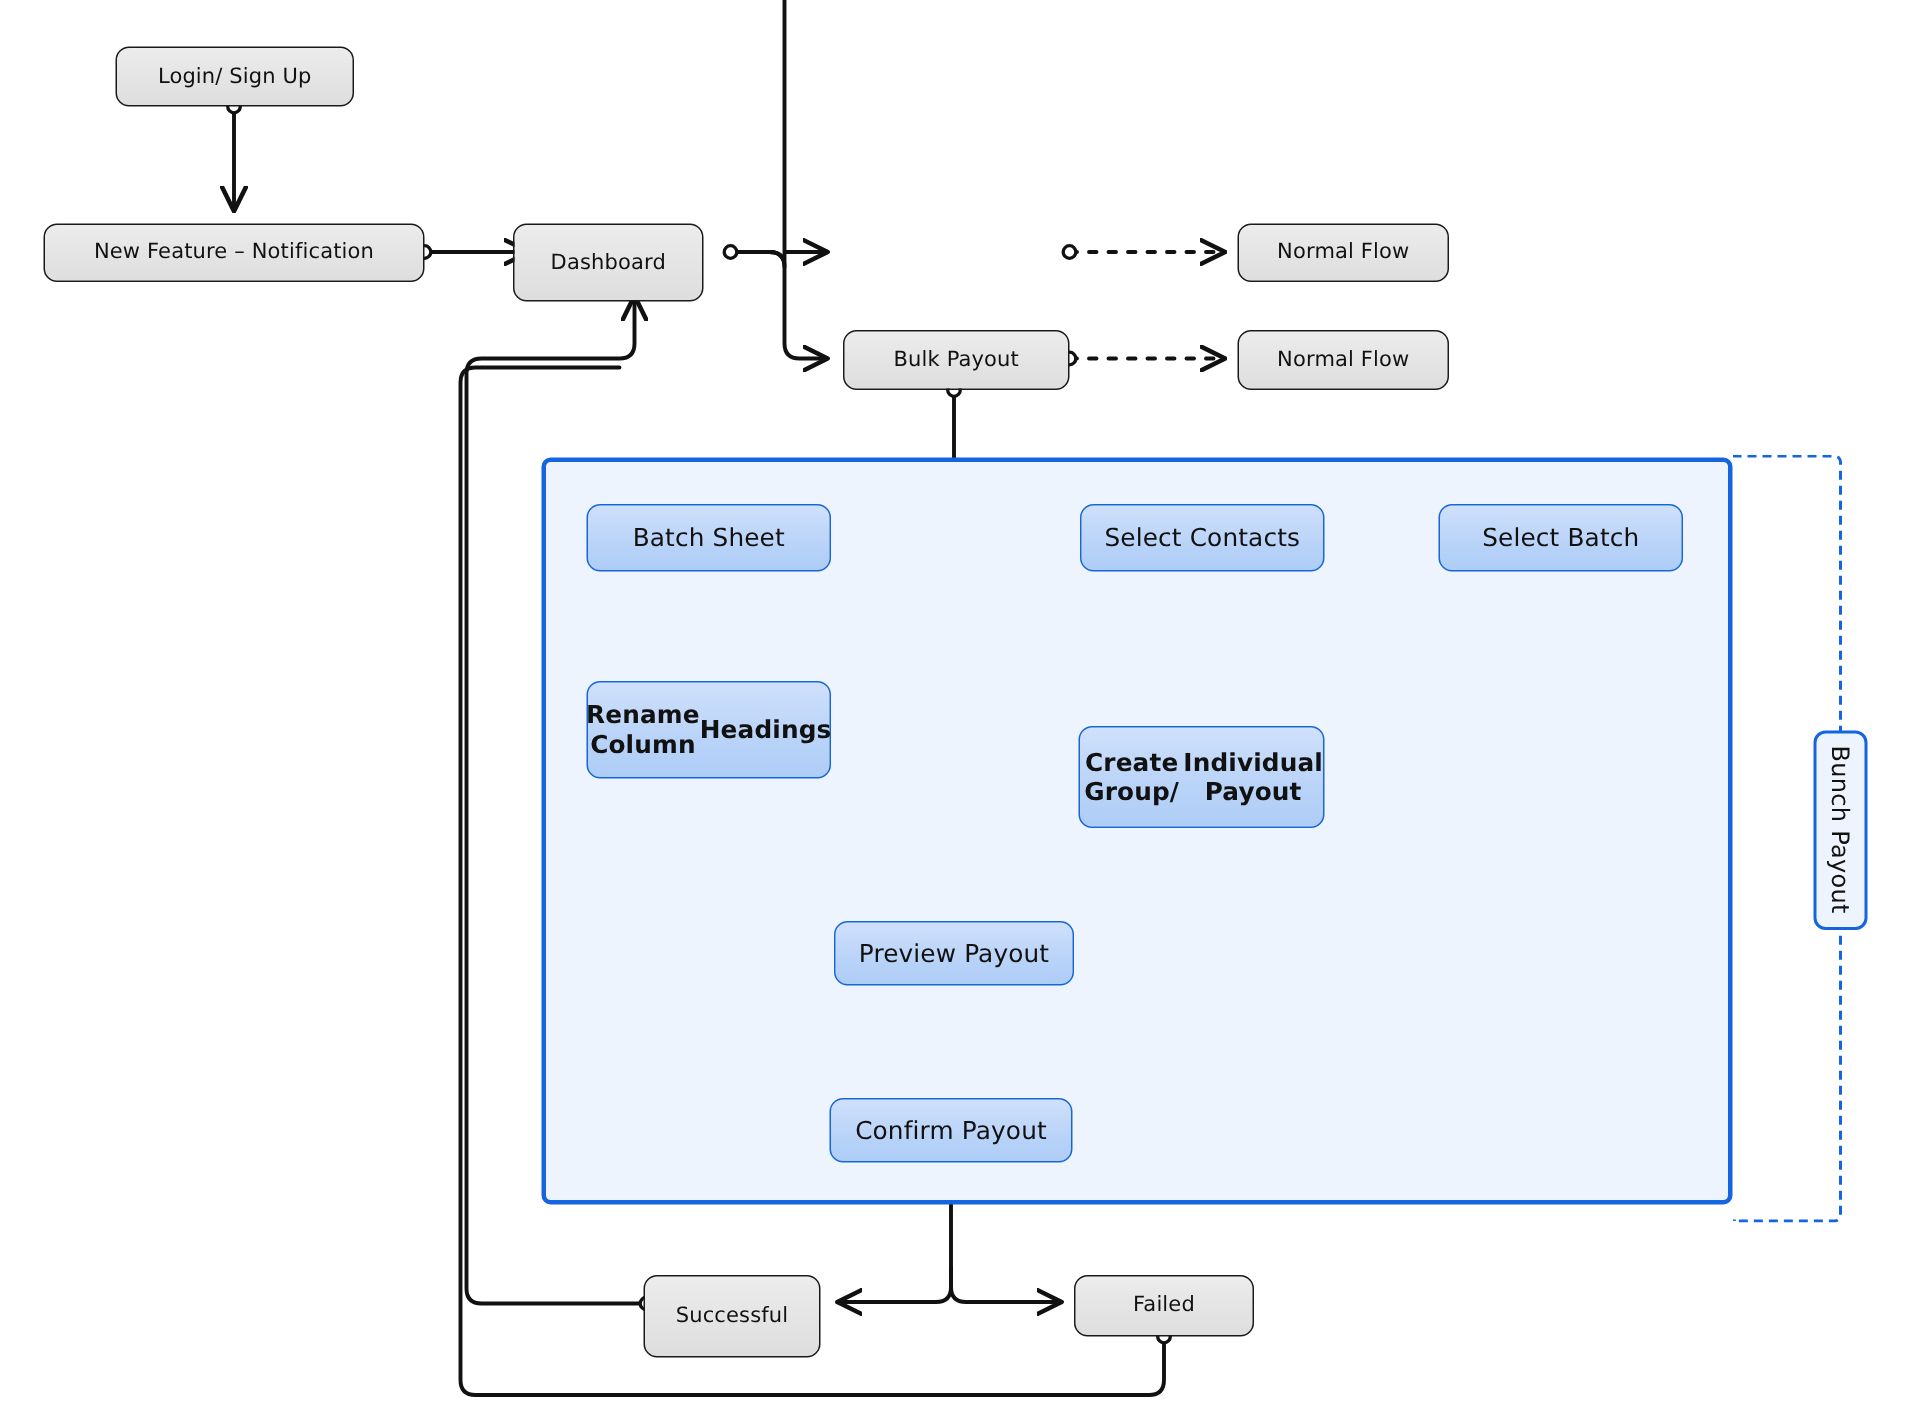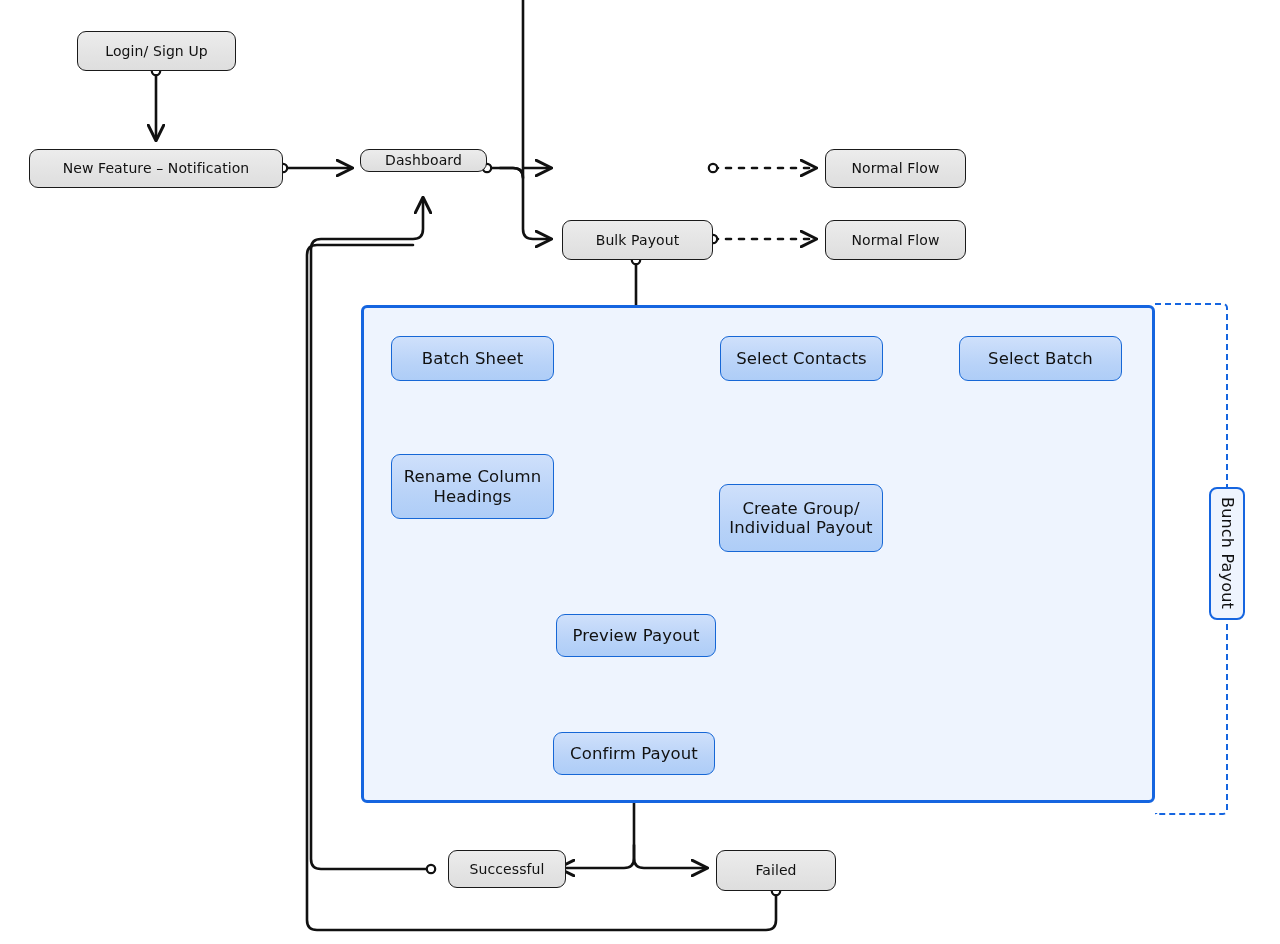--- a/index.html
+++ b/index.html
@@ -180,7 +180,7 @@
     <span>New Feature – Notification</span>
   </div>
 
-  <div class="node node-gray" style="left:360px; top:149px; width:127px; height:23px;">
+  <div class="node node-gray" style="left:342px; top:149px; width:127px; height:52px;">
     <span>Dashboard</span>
   </div>
 

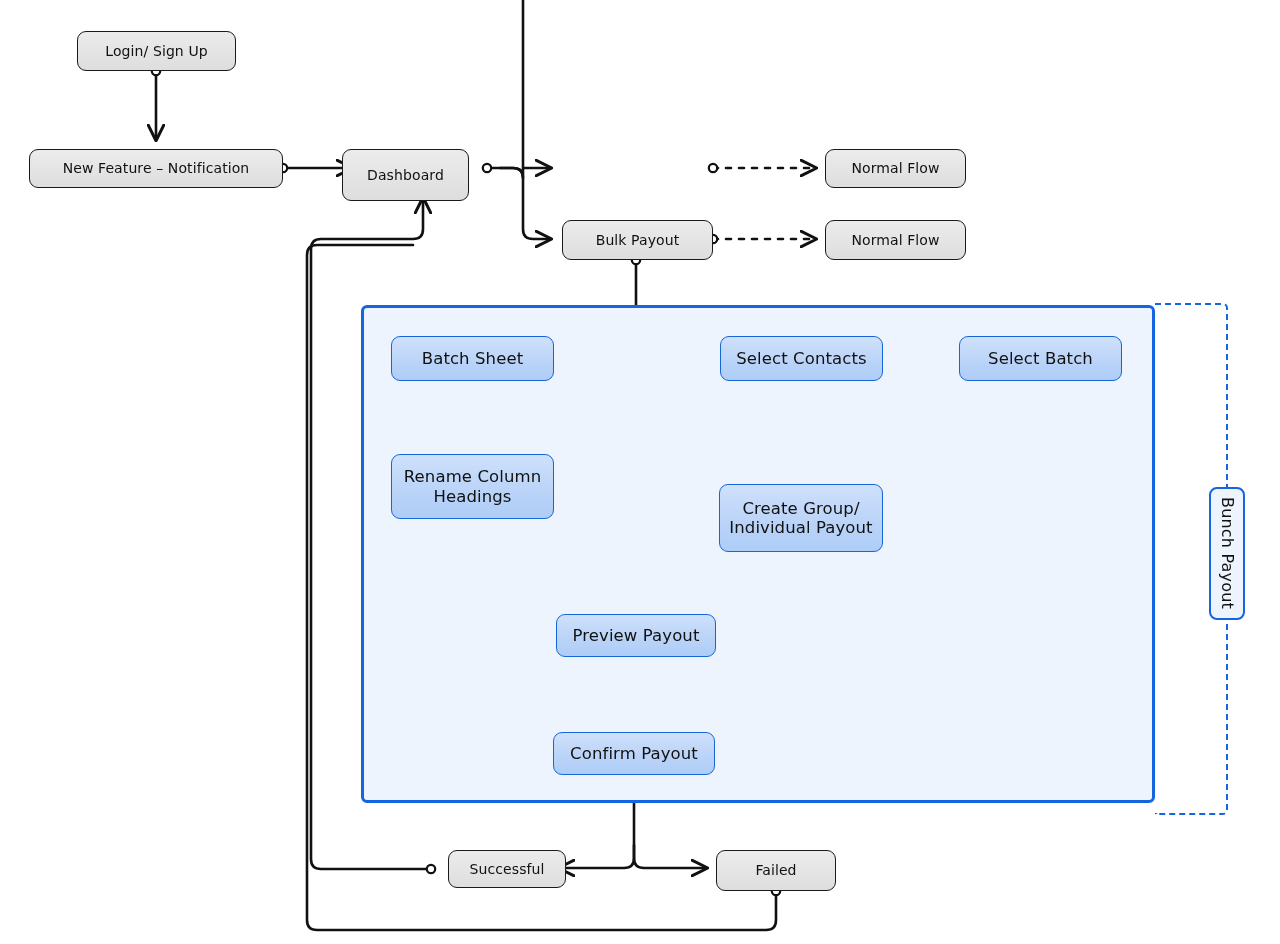--- a/index.html
+++ b/index.html
@@ -86,7 +86,8 @@
     letter-spacing: 0.2px;
   }
   .multiline {
-    flex-direction: column;
+    flex-direction: row;
+    font-weight: bold;
   }
   .multiline span { display: block; }
 </style>

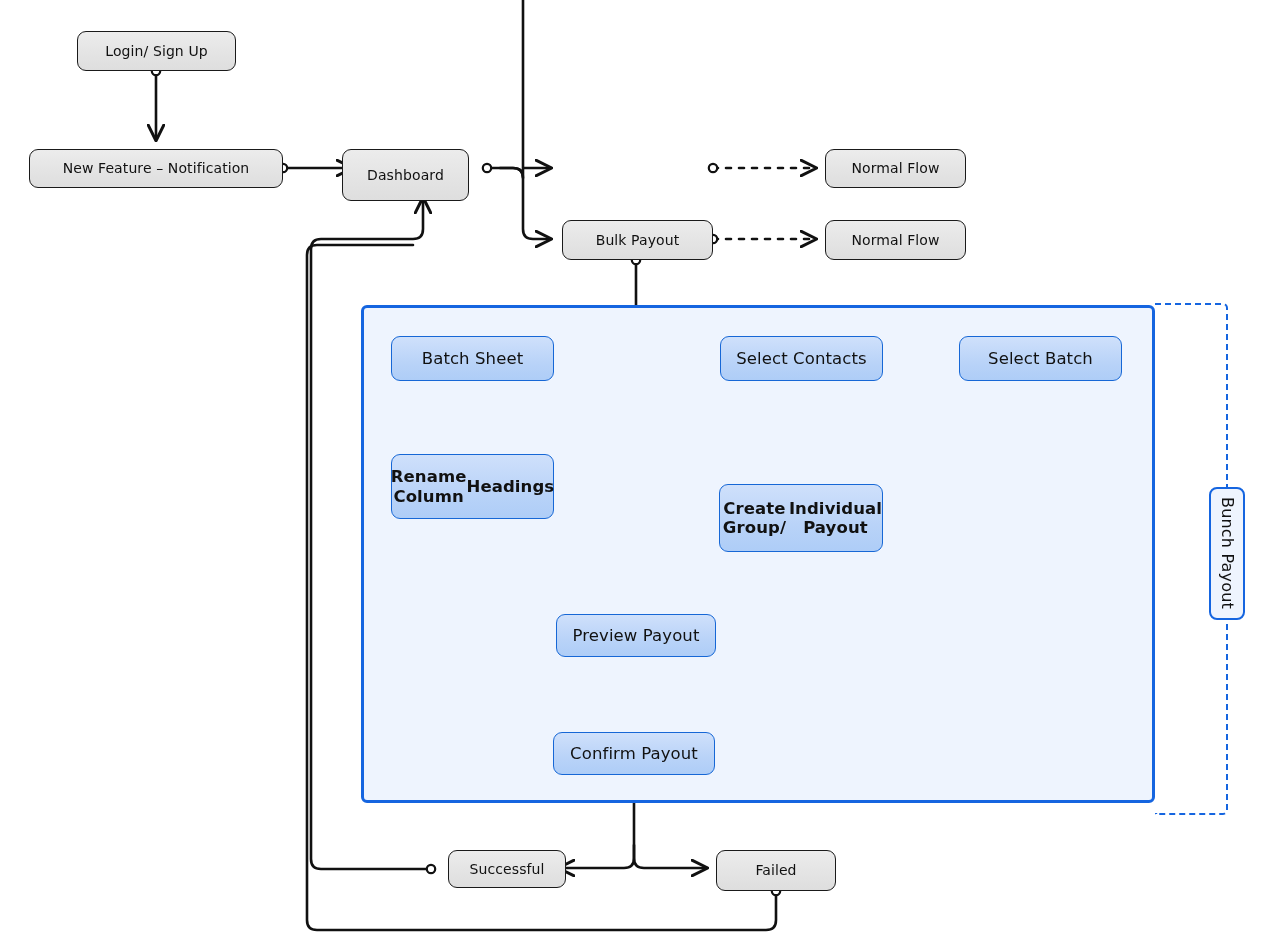--- a/index.html
+++ b/index.html
@@ -228,7 +228,7 @@
     <span>Confirm Payout</span>
   </div>
 
-  <div class="node node-gray" style="left:448px; top:850px; width:118px; height:38px;justify-content:center;">
+  <div class="node node-gray" style="left:429px; top:850px; width:118px; height:55px;justify-content:center;">
     <span>Successful</span>
   </div>
 

